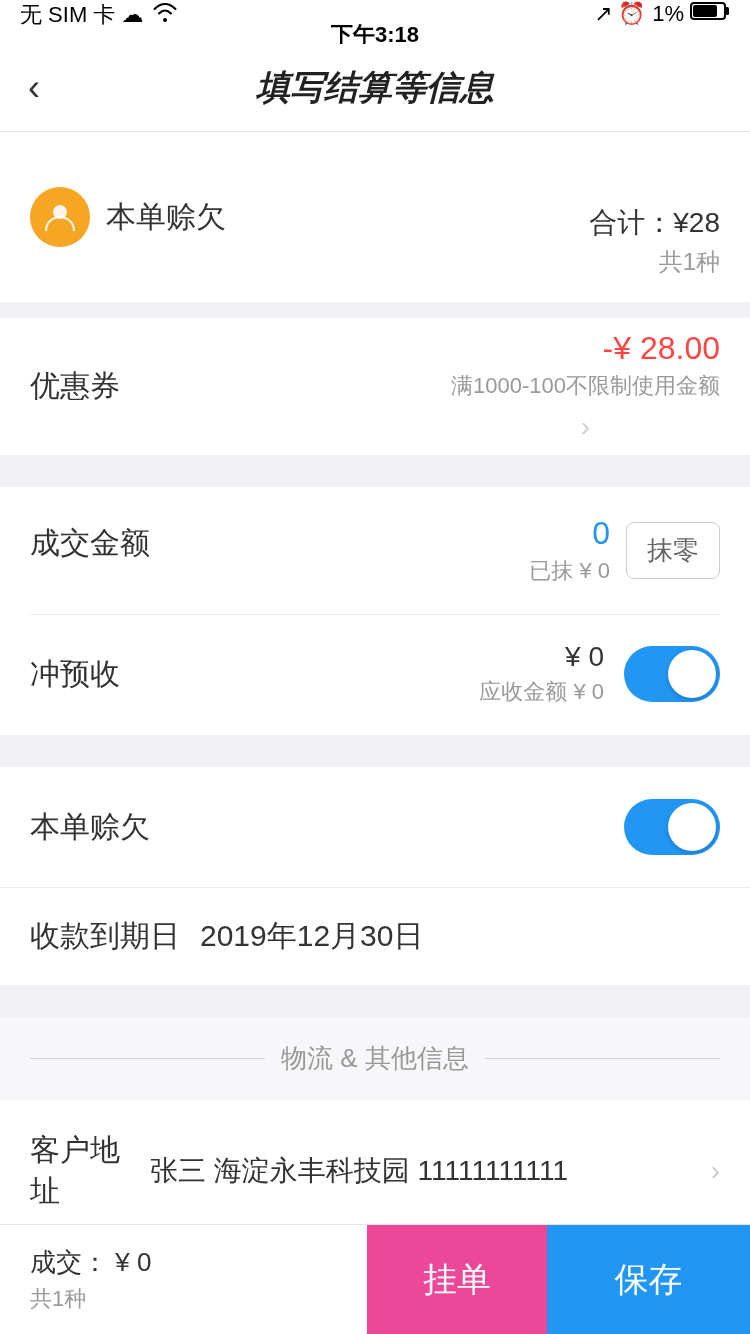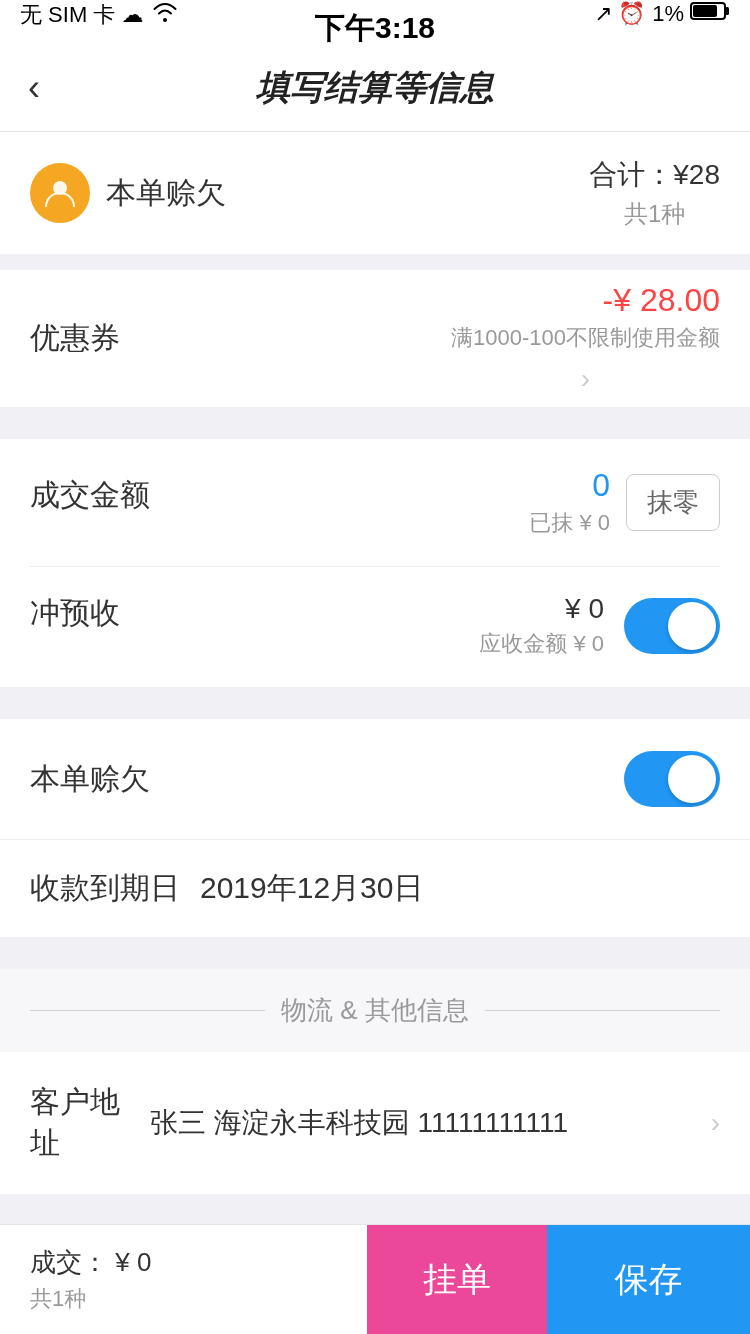--- a/index.html
+++ b/index.html
@@ -33,12 +33,12 @@
       font-size: 22px;
     }
     .status-bar-center {
-      font-size: 30px;
+      font-size: 22px;
       font-weight: 600;
       position: absolute;
       left: 50%;
       transform: translateX(-50%);
-      top: 8px;
+      top: 20px;
     }
     .status-bar-right {
       display: flex;

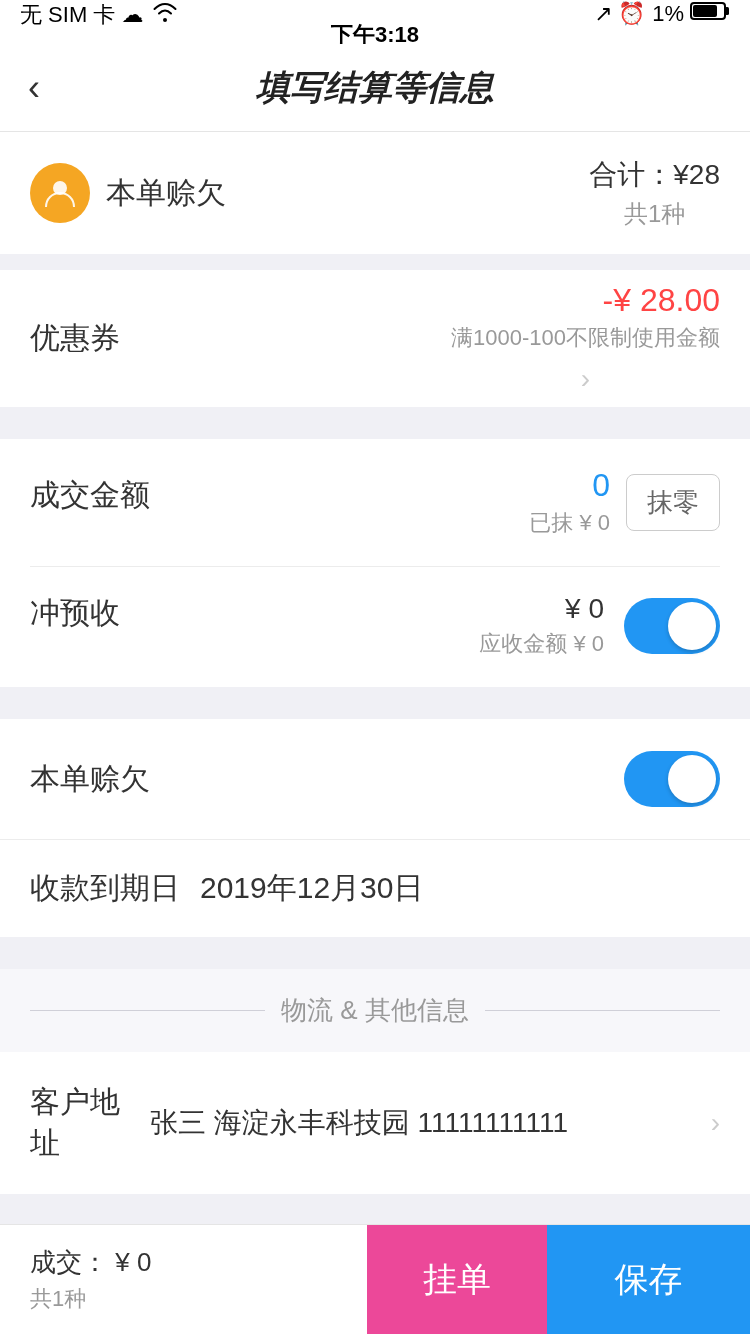--- a/index.html
+++ b/index.html
@@ -112,7 +112,8 @@
       color: #333;
     }
     .customer-right {
-      text-align: center;
+      text-align: right;
+      margin-top: 48px;
     }
     .customer-total {
       font-size: 28px;

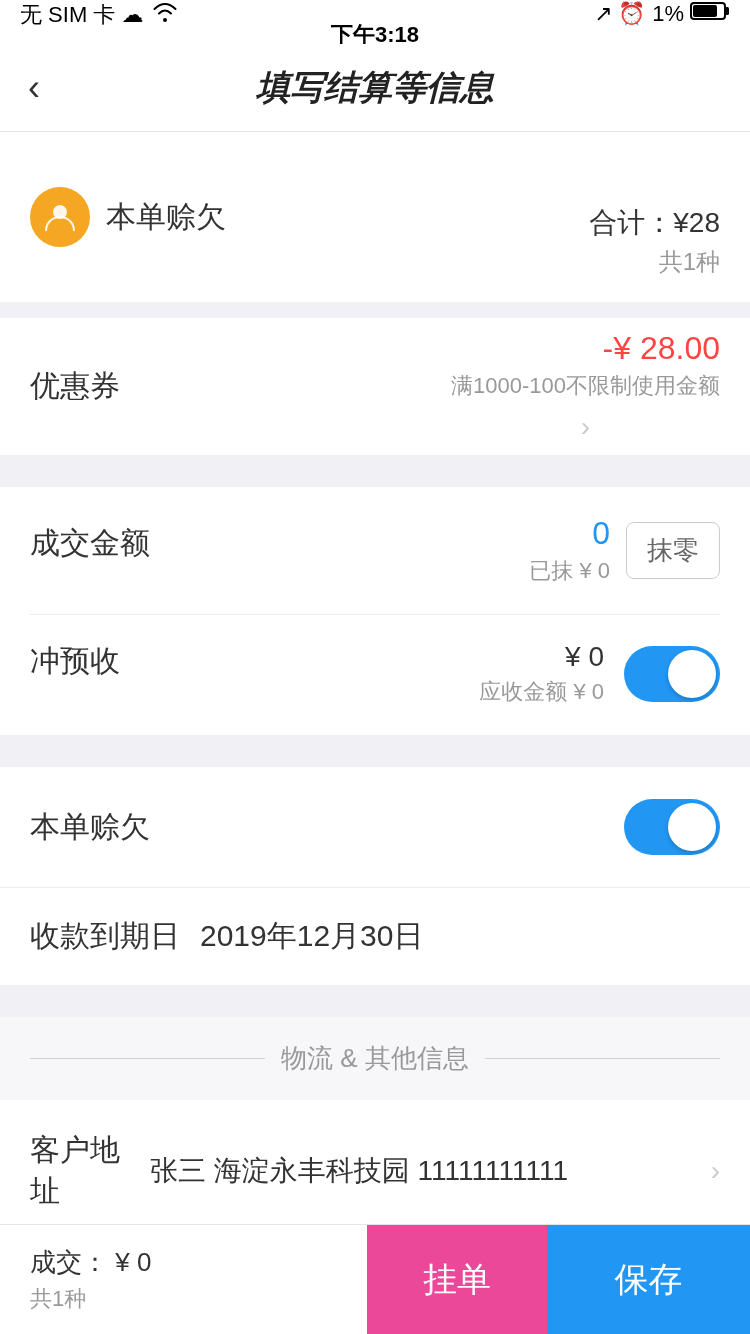--- a/index.html
+++ b/index.html
@@ -220,7 +220,7 @@
     
     .prepay-row {
       display: flex;
-      align-items: flex-start;
+      align-items: center;
       justify-content: space-between;
       padding: 24px 30px 28px;
       background: #fff;

